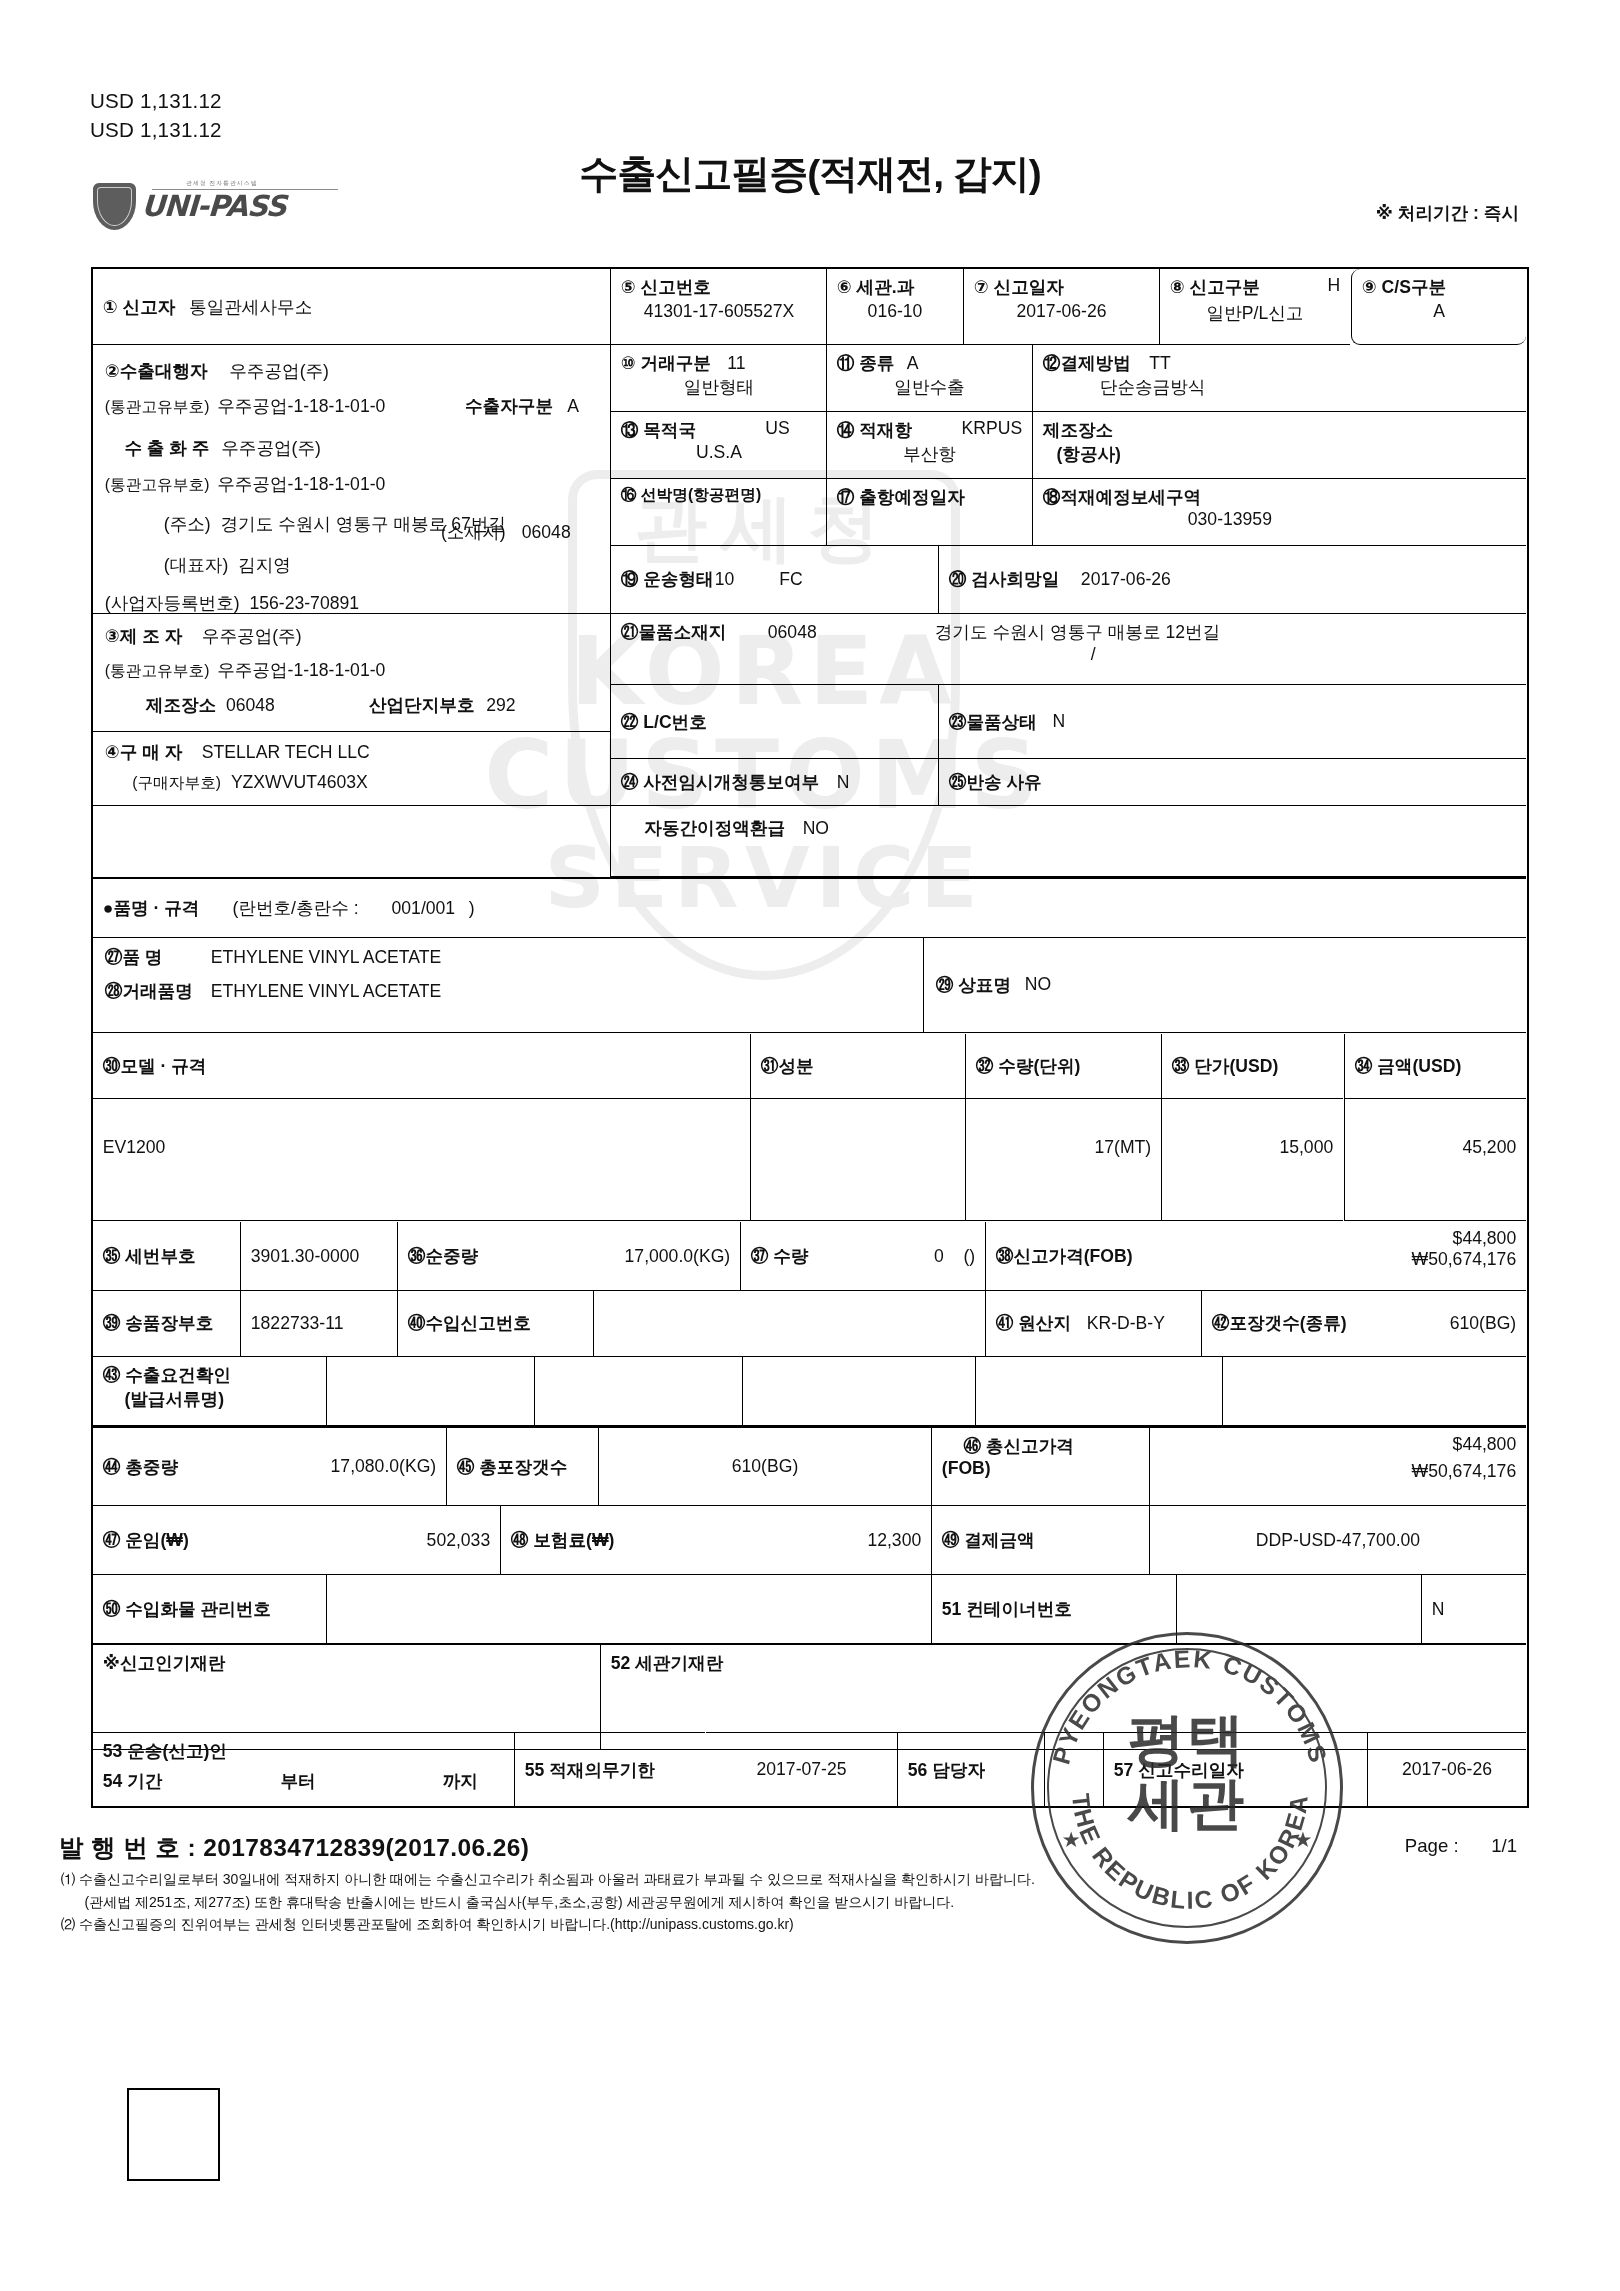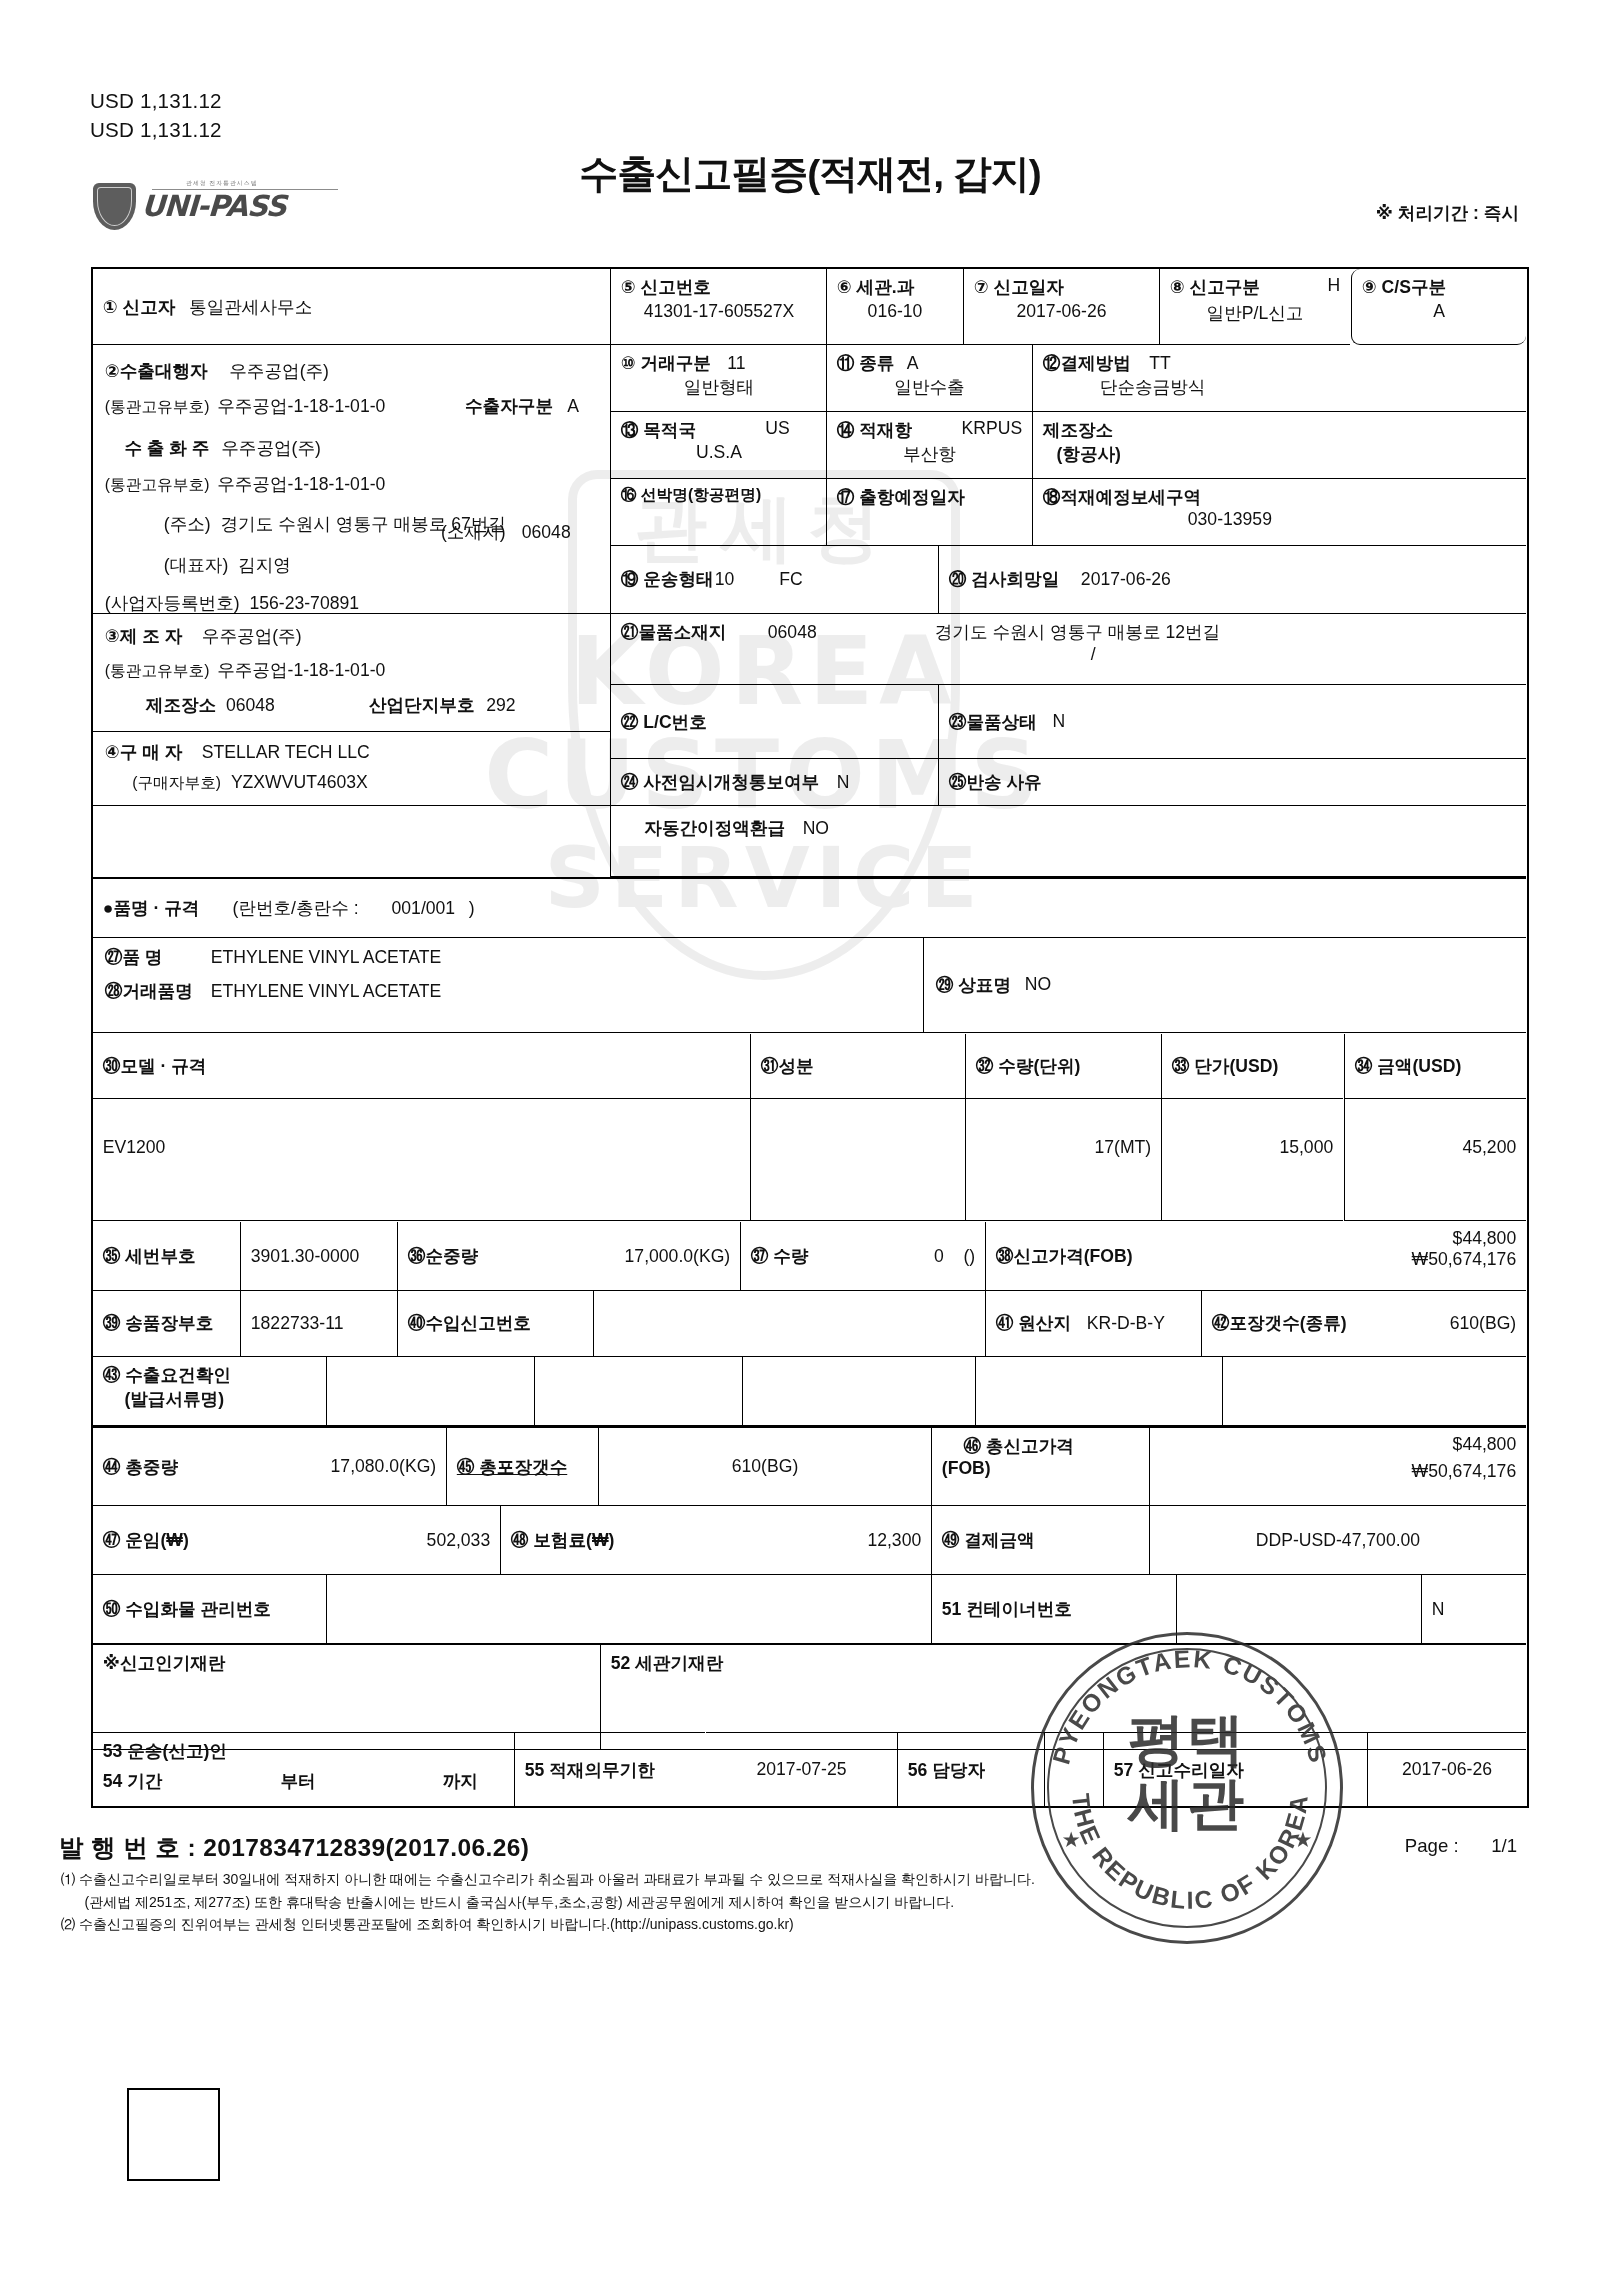--- a/index.html
+++ b/index.html
@@ -437,7 +437,7 @@
     <div class="cell bb thick-t pad" style="left:142px;top:1157px;width:211px;height:80px;display:flex;align-items:center;justify-content:flex-end;">
       <span class="val">17,080.0(KG)</span>
     </div>
-    <div class="cell bb thick-t bl pad" style="left:353px;top:1157px;width:152px;height:80px;display:flex;align-items:center;text-decoration:underline;">
+    <div class="cell bb thick-t bl pad" style="left:353px;top:1157px;width:152px;height:80px;display:flex;align-items:center;">
       <span class="lbl">㊺ 총포장갯수</span>
     </div>
     <div class="cell bb thick-t bl pad" style="left:505px;top:1157px;width:333px;height:80px;display:flex;align-items:center;justify-content:center;">

